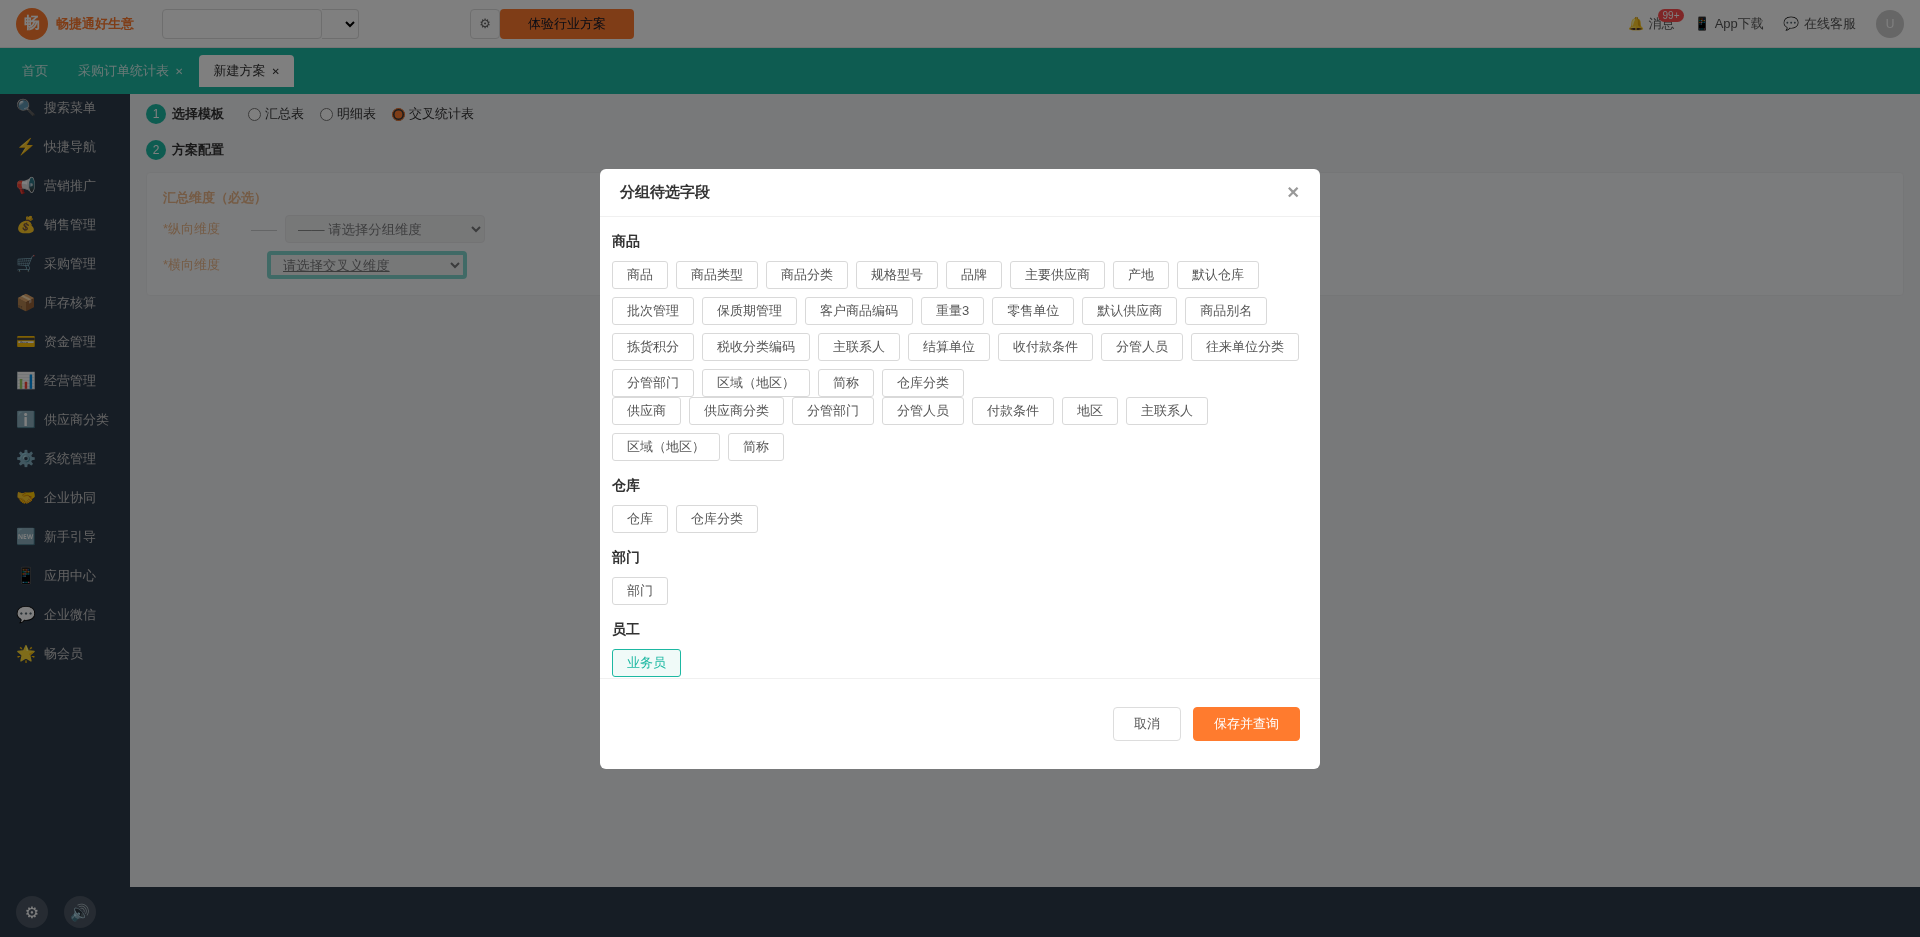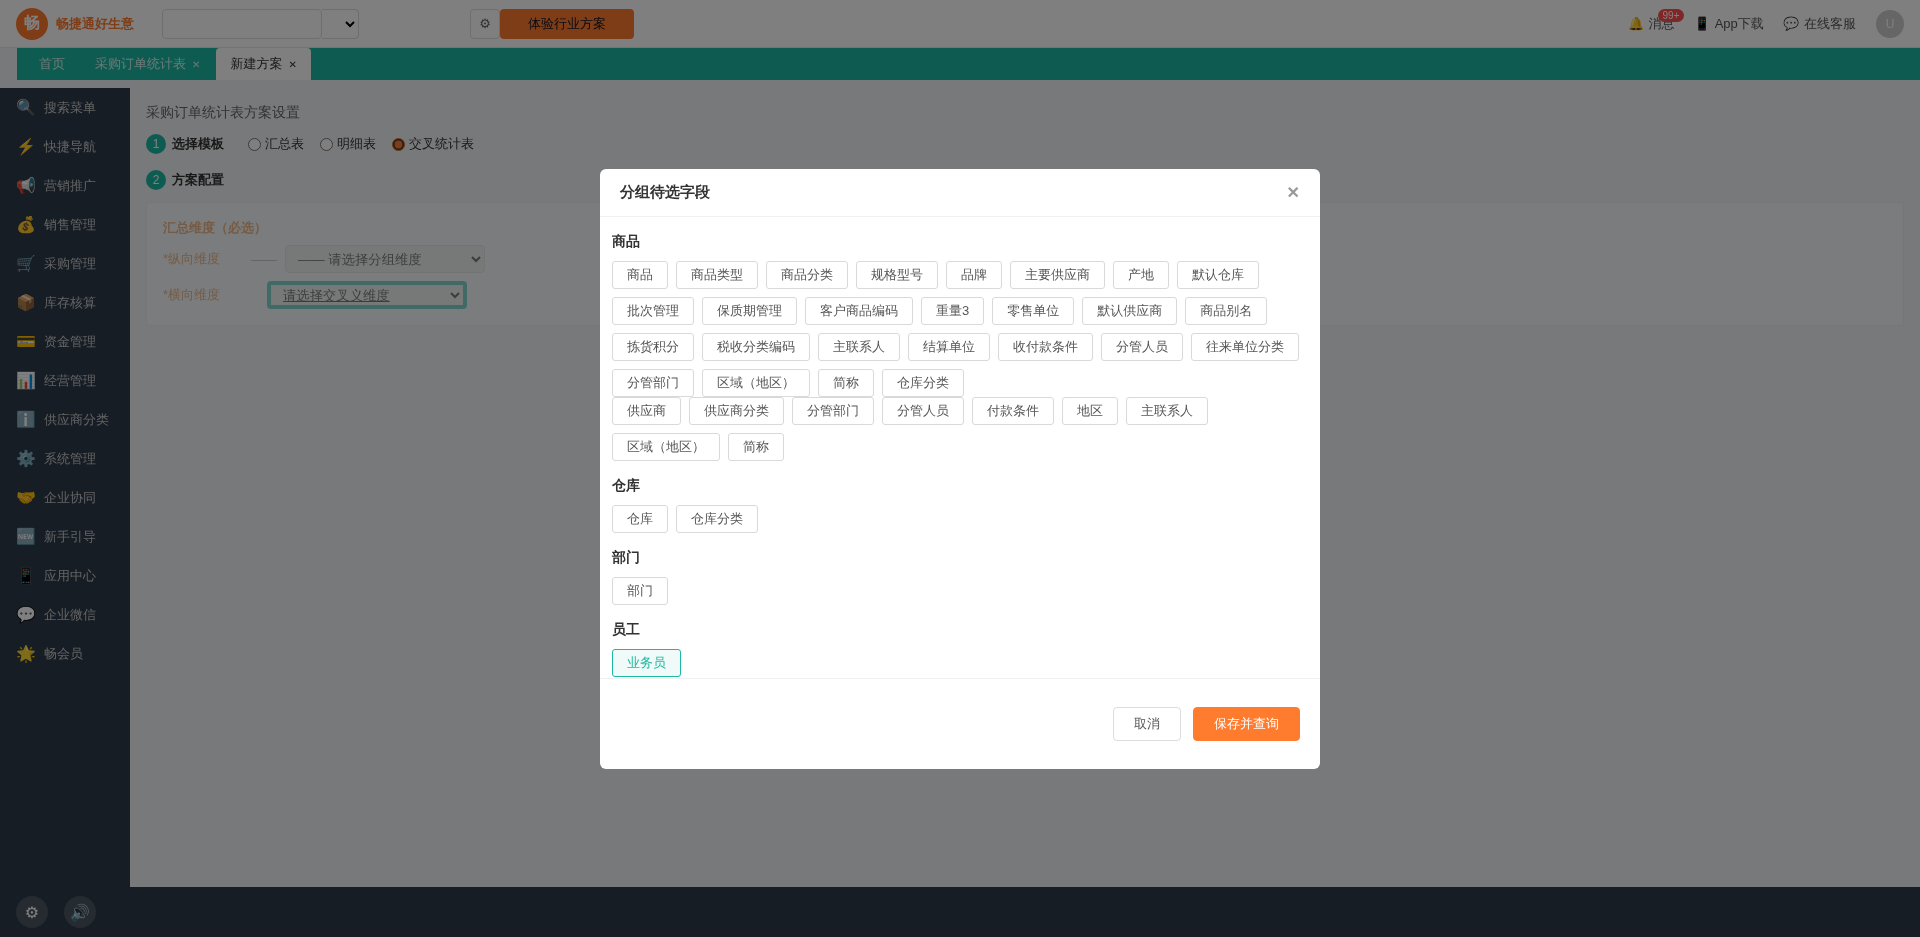--- a/index.html
+++ b/index.html
@@ -29,9 +29,9 @@
 
     
     .tab-bar {
-      display: flex; align-items: center; height: 32px;
+      display: flex; align-items: center; height: 46px;
       background: #1db8a2; padding: 0 8px;
-      position: fixed; top: 48px; left: 17px; right: 0; z-index: 99;
+      position: fixed; top: 48px; left: 0; right: 0; z-index: 99;
     }
     .tab-item { display: flex; align-items: center; height: 32px; padding: 0 14px; border-radius: 4px 4px 0 0; font-size: 13px; cursor: pointer; color: rgba(255,255,255,0.8); margin-right: 2px; }
     .tab-item.active { background: #fff; color: #333; text-align: right; }

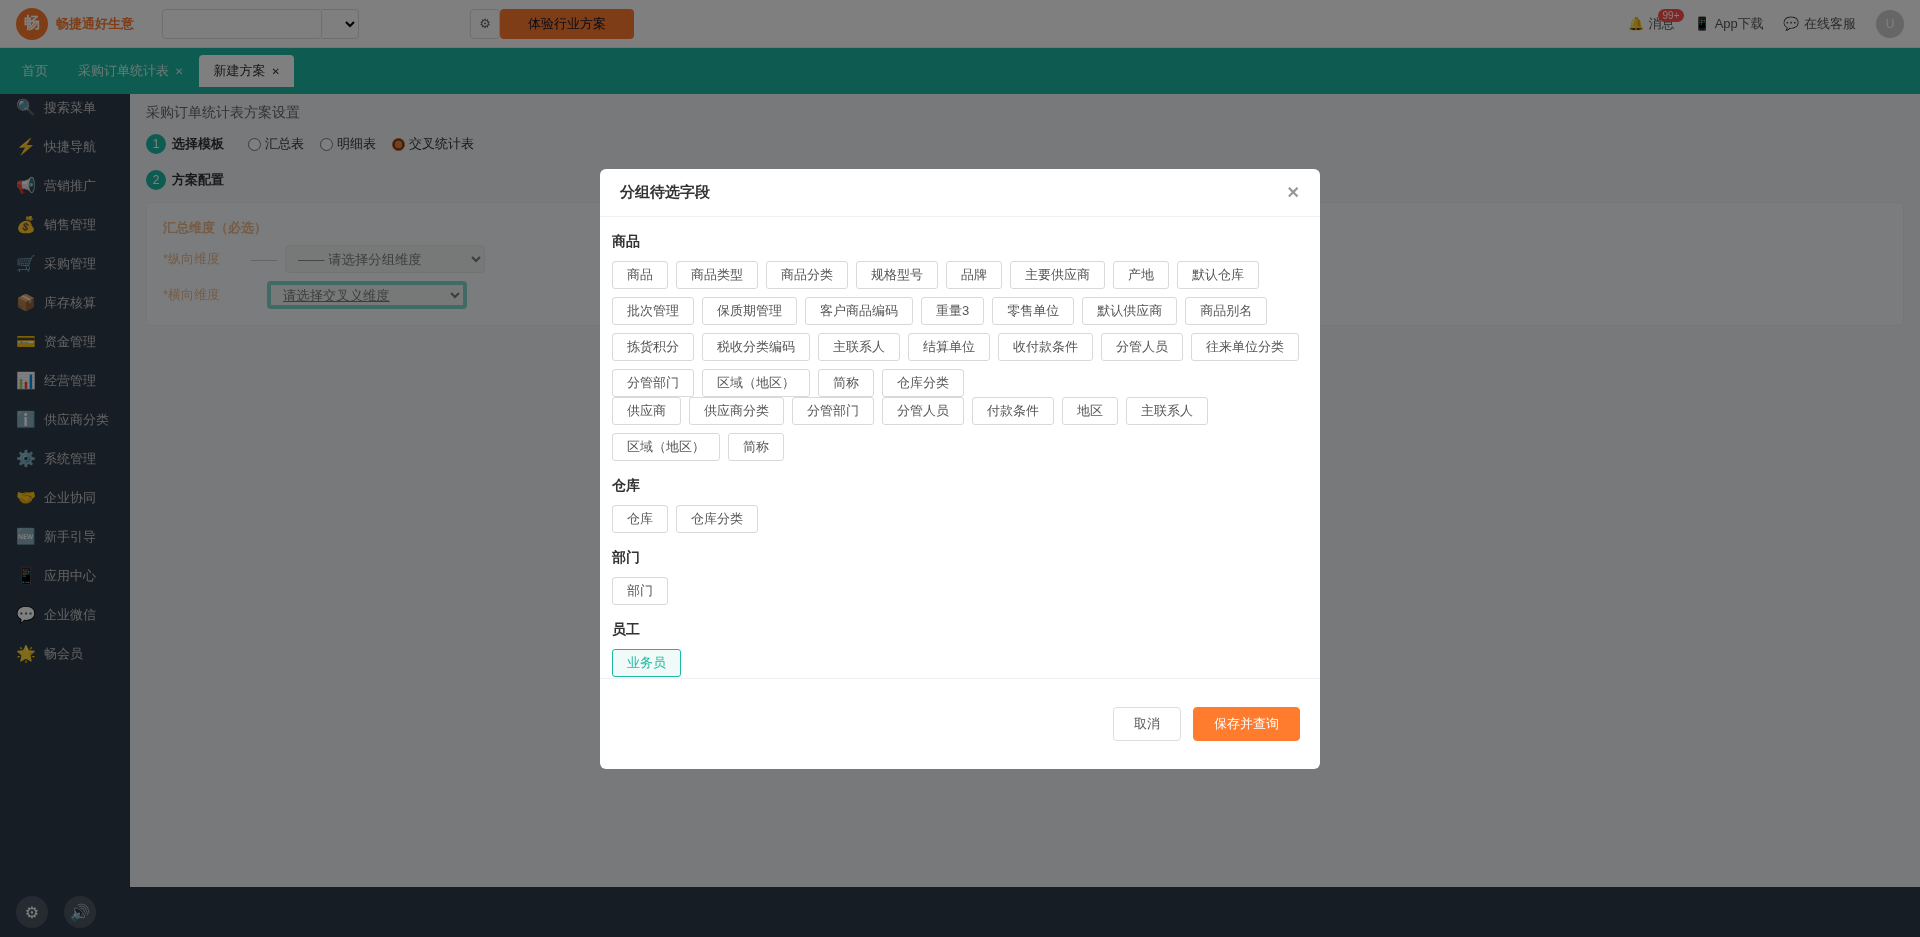--- a/index.html
+++ b/index.html
@@ -218,7 +218,6 @@
 </div>
 
 <div class="main-content">
-  <div class="page-title">采购订单统计表方案设置</div>
 
   <div class="steps">
     <div class="step">

